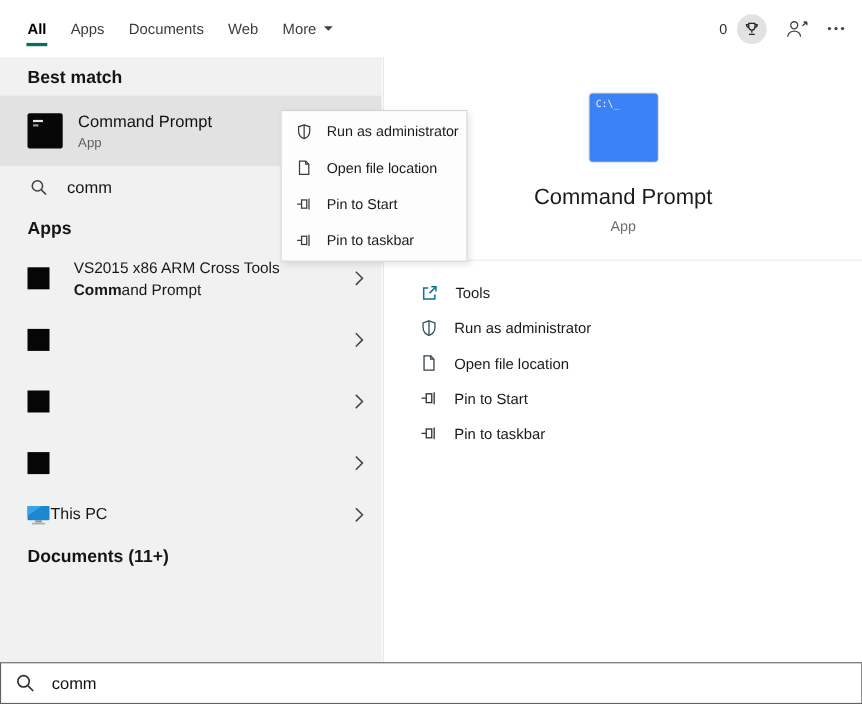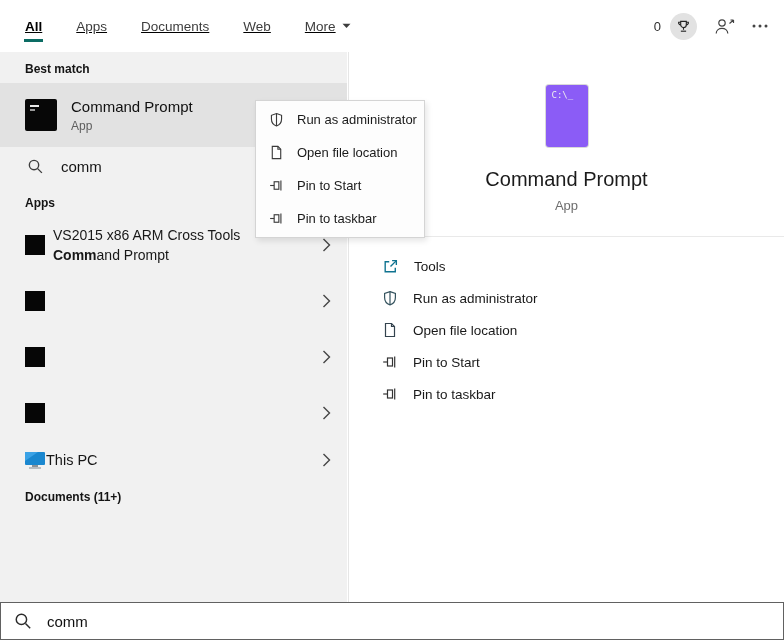--- a/index.html
+++ b/index.html
@@ -10,7 +10,7 @@
   
   .topbar { position:absolute; top:0; left:0; right:0; height:52px; background:#fff;
             display:flex; align-items:center; justify-content:space-between; padding:0 16px 0 25px; }
-  .tabs { display:flex; align-items:center; gap:34px;text-decoration:underline; }
+  .tabs { display:flex; align-items:center; gap:22px; }
   .tab { position:relative; font-size:13.5px; color:#3d3d3d; display:flex; align-items:center; gap:6px; cursor:default; }
   .tab.active { color:#000; font-weight:700; }
   .tab.active::after { content:""; position:absolute; left:-1px; right:-1px; bottom:-8px; height:3px; background:#0c6c64; }

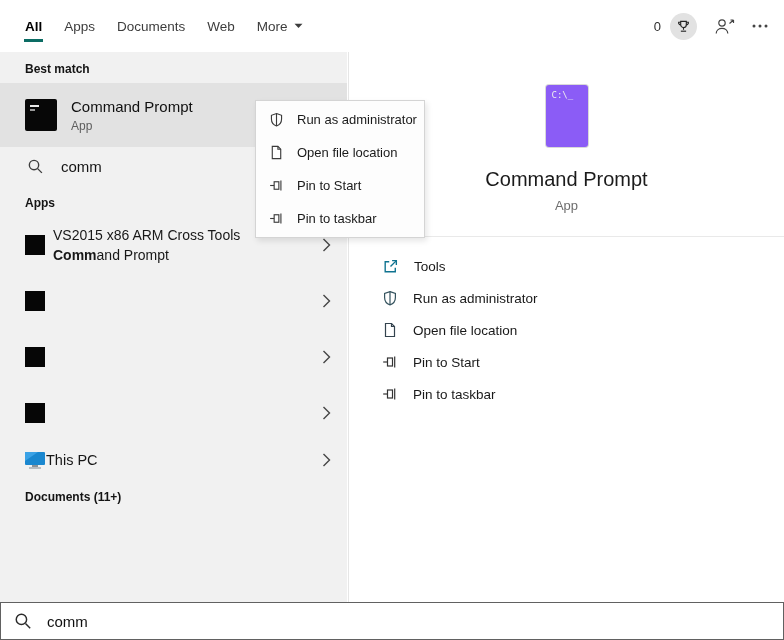--- a/index.html
+++ b/index.html
@@ -22,7 +22,7 @@
 
   
   .left-panel { position:absolute; left:0; top:52px; width:347px; bottom:38px; background:#f1f1f1; overflow:hidden; }
-  .section-h { font-size:12px; font-weight:700; color:#141414; padding:11px 0 7px 25px; }
+  .section-h { font-size:16px; font-weight:700; color:#141414; padding:11px 0 7px 25px; }
   .section-h.first { padding-top:10px; }
   .best-match-row { height:64px; background:#e2e2e2; display:flex; align-items:center; padding-left:25px; gap:14px; }
   .bm-icon { position:relative; width:32px; height:32px; background:#070707; border-radius:2px; flex:none; }

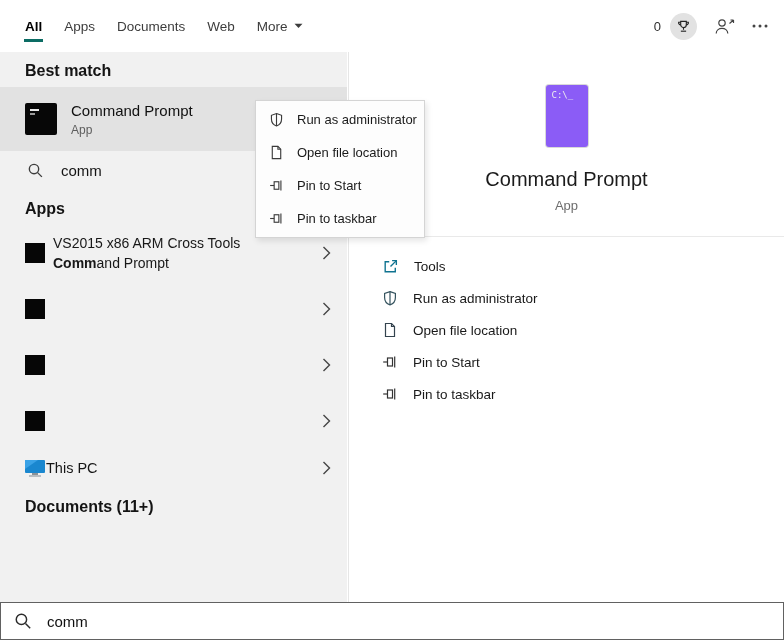--- a/index.html
+++ b/index.html
@@ -42,7 +42,7 @@
   
   .preview { position:absolute; left:348px; top:52px; right:0; bottom:38px; background:#fff;
              border-left:1px solid #e6e6e6; text-align:center; }
-  .pv-icon { position:relative; width:42px; height:62px; background:#8b5cf6; border-radius:3px;
+  .pv-icon { position:relative; width:62px; height:62px; background:#3b82f6; border-radius:3px;
              margin:33px auto 12px; box-shadow:0 0 0 1px #d9d9d9; }
   .pv-icon span { position:absolute; top:5px; left:6px; color:#ededed; font-size:9px;
                   font-family:"DejaVu Sans Mono",monospace; }

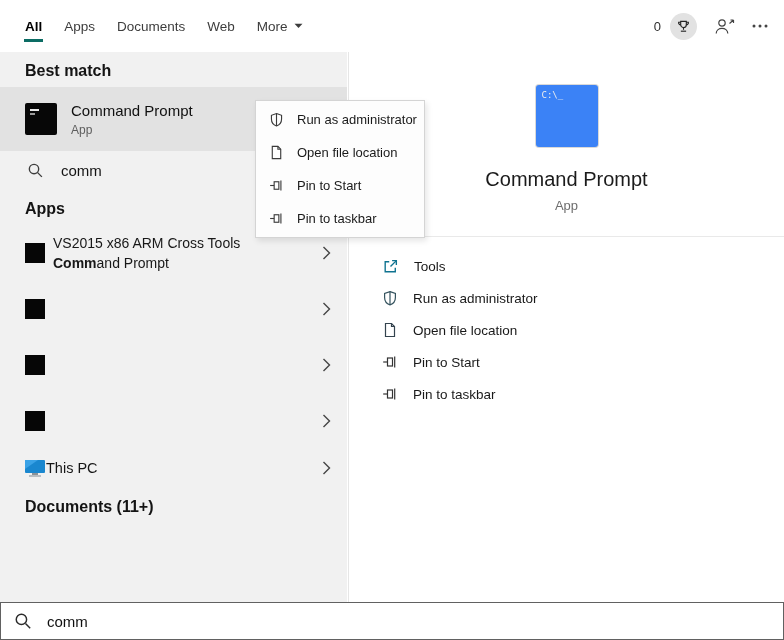--- a/index.html
+++ b/index.html
@@ -31,7 +31,7 @@
   .bm-title { font-size:15px; color:#101010; }
   .bm-sub { font-size:12px; color:#5e5e5e; margin-top:4px; }
   .web-row { height:38px; display:flex; align-items:center; padding-left:27px; gap:17px; font-size:15px; color:#141414; }
-  .app-row { position:relative; height:56px; display:flex; align-items:center; padding-left:25px; gap:8px; }
+  .app-row { position:relative; height:56px; display:flex; align-items:center; padding-left:25px; gap:22px; }
   .app-icon { width:20px; height:20px; background:#060606; flex:none; }
   .app-name { font-size:14px; line-height:20px; color:#181818; width:246px; }
   .app-name b { font-weight:700; }

